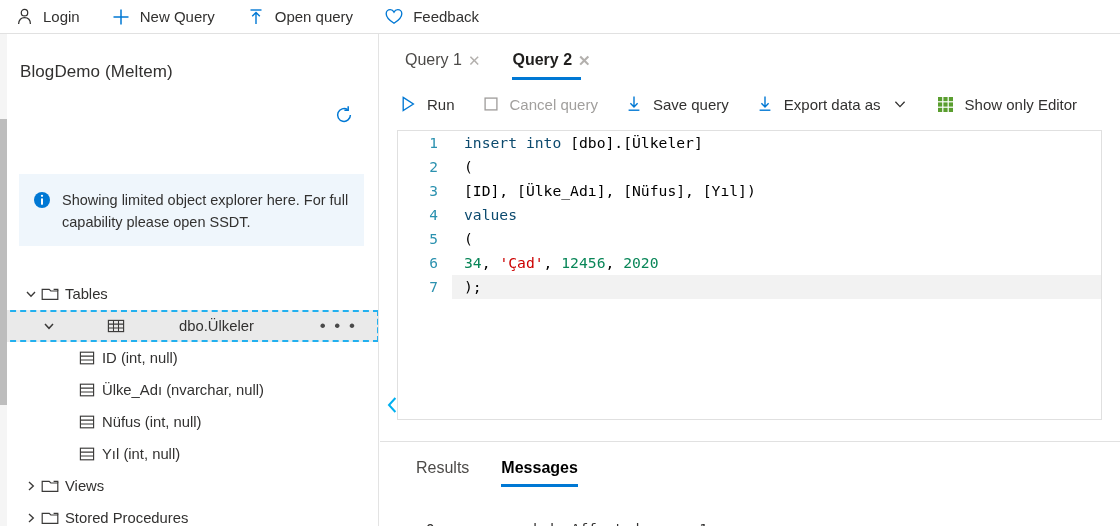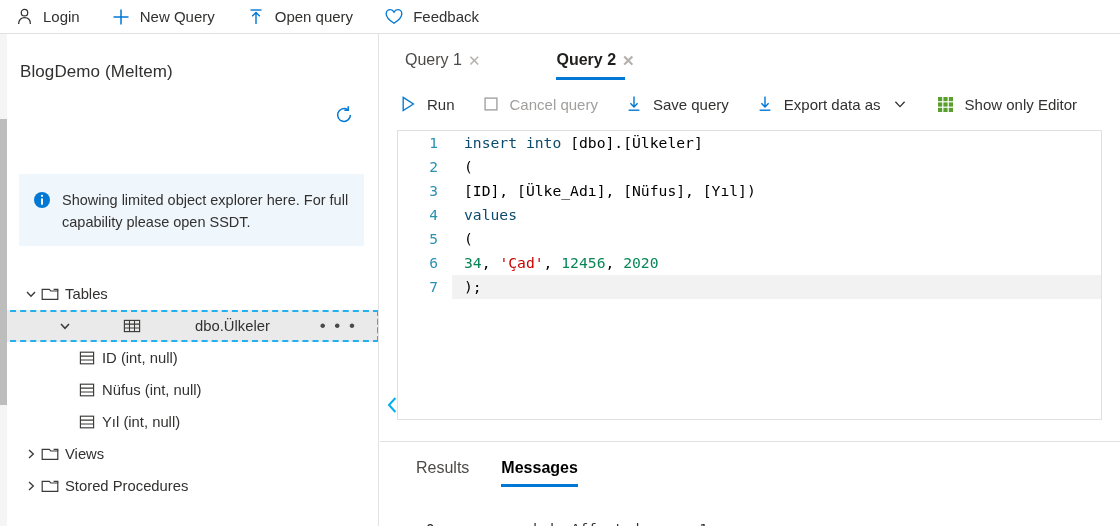--- a/index.html
+++ b/index.html
@@ -87,7 +87,7 @@
     background: #ffffff;
   }
   .tabs {
-    position: absolute; left: 18px; top: 6px; display: flex; align-items: flex-end; gap: 44px;
+    position: absolute; left: 18px; top: 6px; display: flex; align-items: flex-end;
   }
   .tab {
     display: flex; align-items: center; gap: 6px;

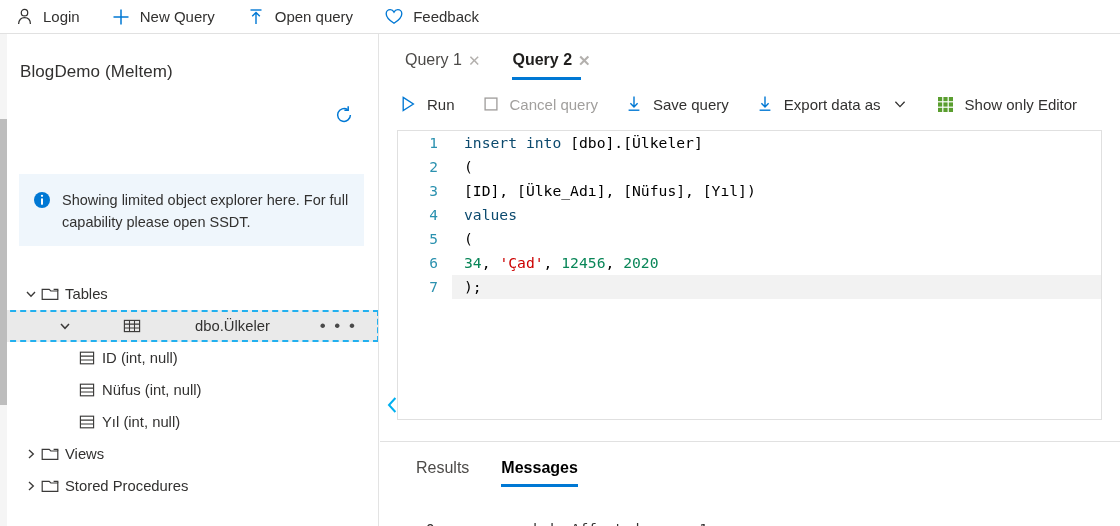--- a/index.html
+++ b/index.html
@@ -69,7 +69,7 @@
     padding-left: 24px; cursor: pointer; font-size: 14.8px; color: #323130;
     position: relative;
   }
-  .trow.indent1 { padding-left: 58px; gap: 48px; }
+  .trow.indent1 { padding-left: 42px; gap: 48px; }
   .trow.indent2 { padding-left: 78px; }
   .trow.selected { background: #eaeaea; outline: 2px dashed #22b0ef; outline-offset: -2px; }
   .chev { width: 17px; flex: 0 0 17px; display: flex; align-items: center; }

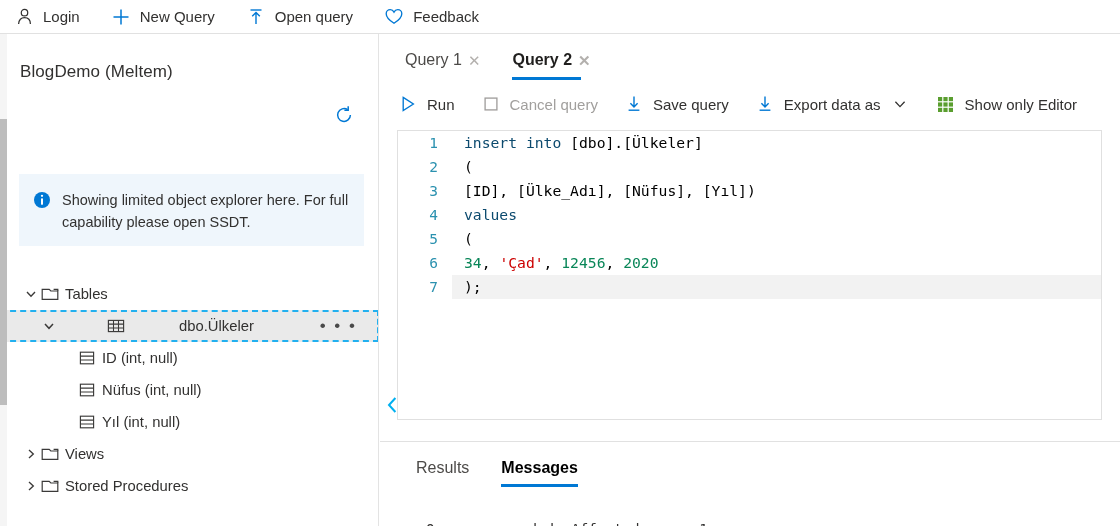--- a/index.html
+++ b/index.html
@@ -274,6 +274,15 @@
         <span class="tlbl">ID (int, null)</span>
       </div>
 
+      <div class="trow indent2">
+        <span class="tico">
+          <svg width="18" height="16" viewBox="0 0 18 16">
+            <rect x="2.4" y="2.2" width="13.2" height="11.6" fill="none" stroke="#3b3a39" stroke-width="1.15"></rect>
+            <path d="M2.4 6.1 H15.6 M2.4 9.9 H15.6" stroke="#3b3a39" stroke-width="1.05"></path>
+          </svg>
+        </span>
+        <span class="tlbl">Ülke_Adı (nvarchar, null)</span>
+      </div>
 
       <div class="trow indent2">
         <span class="tico">

